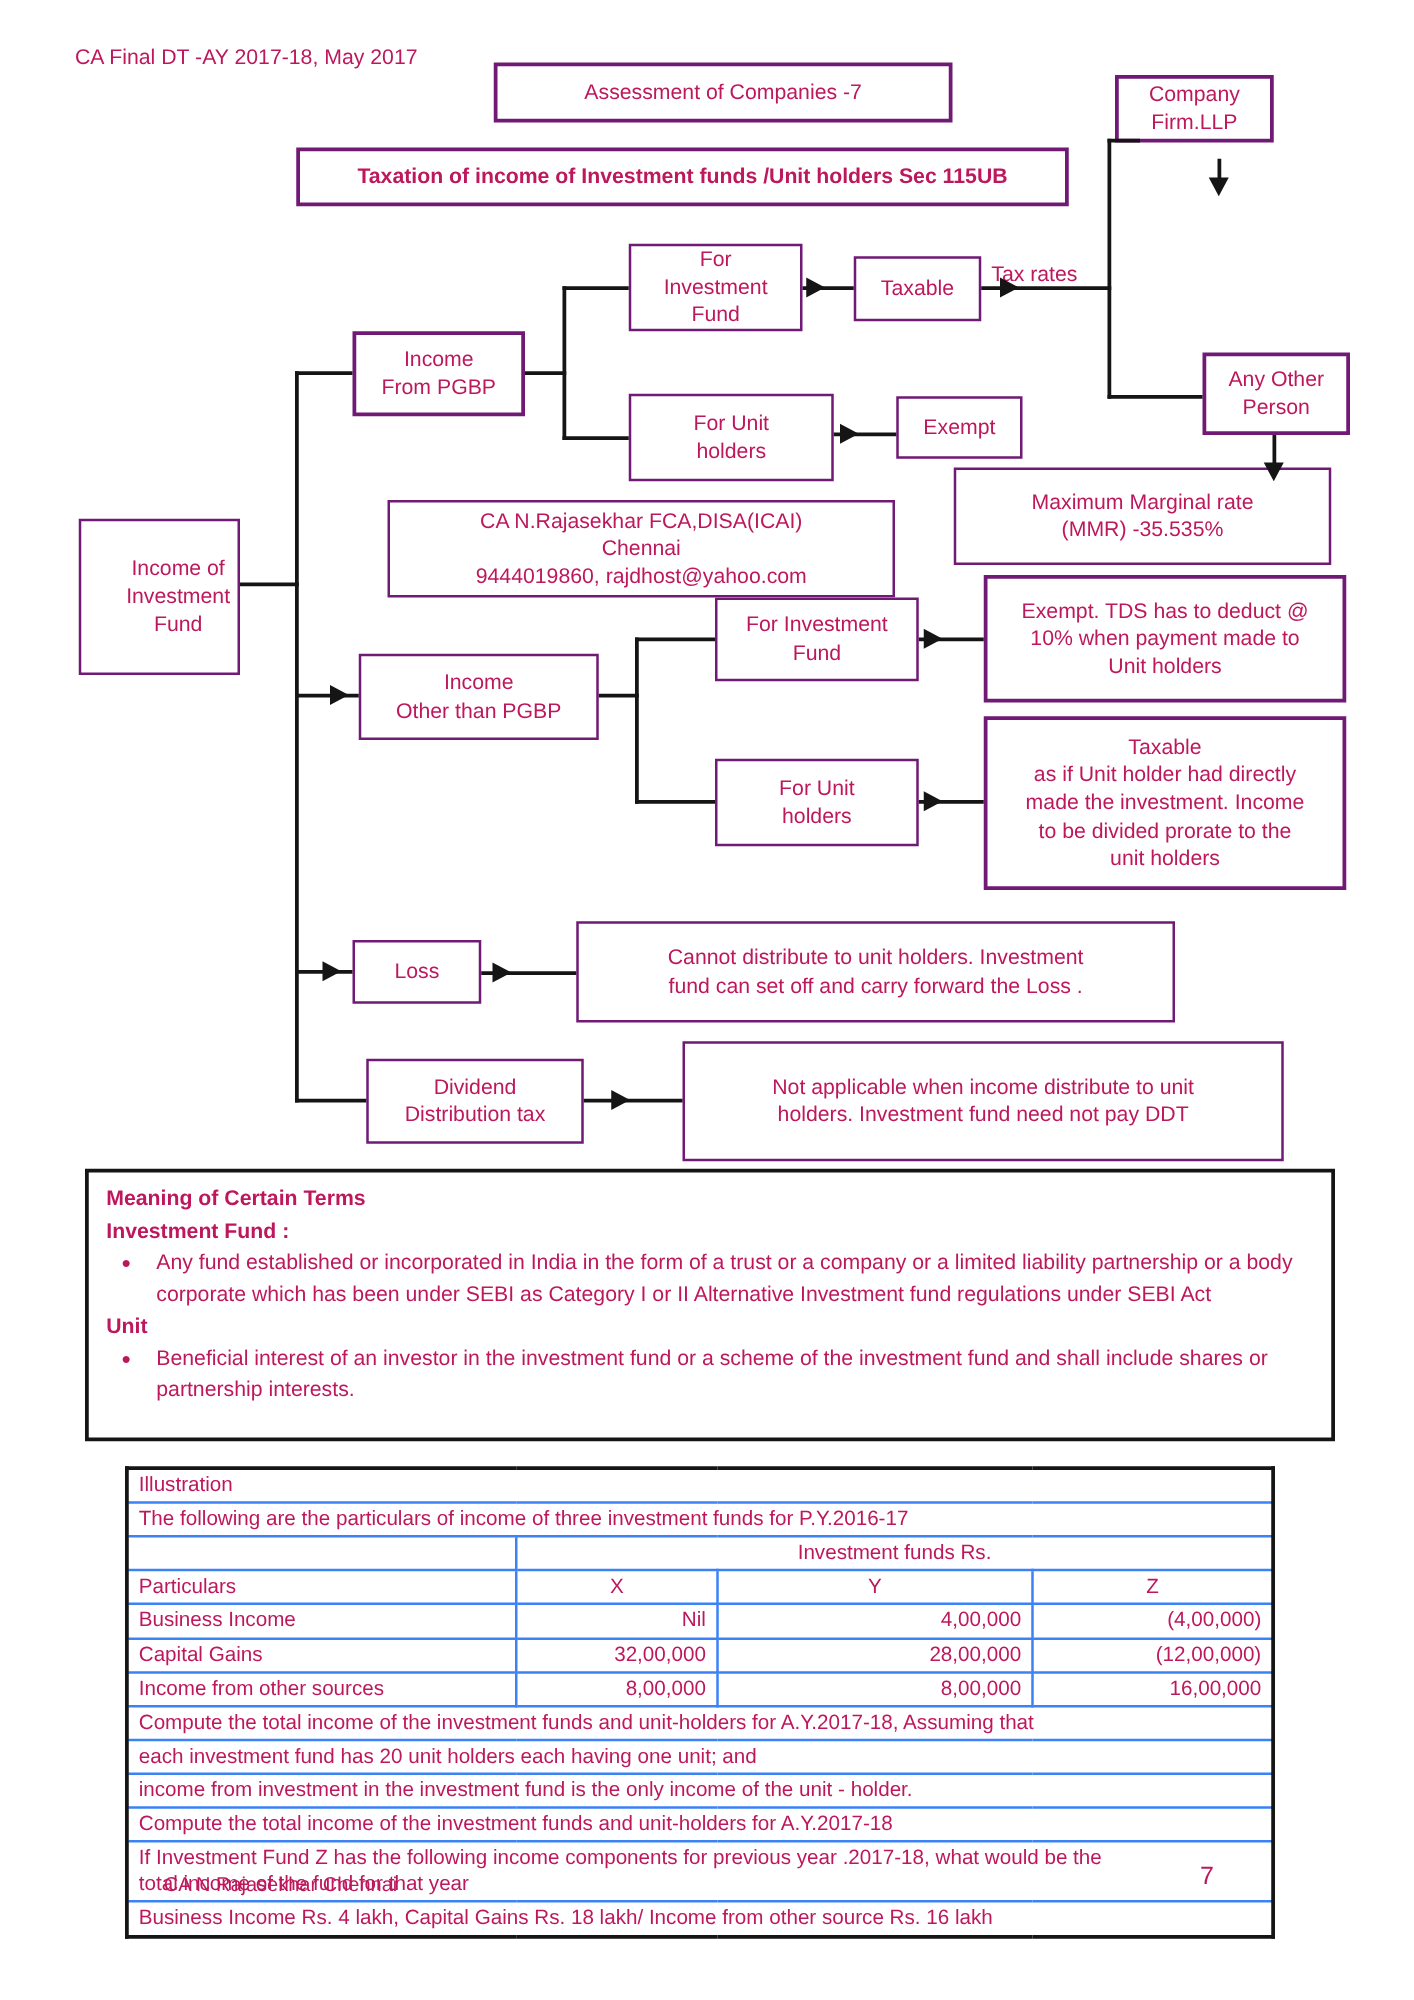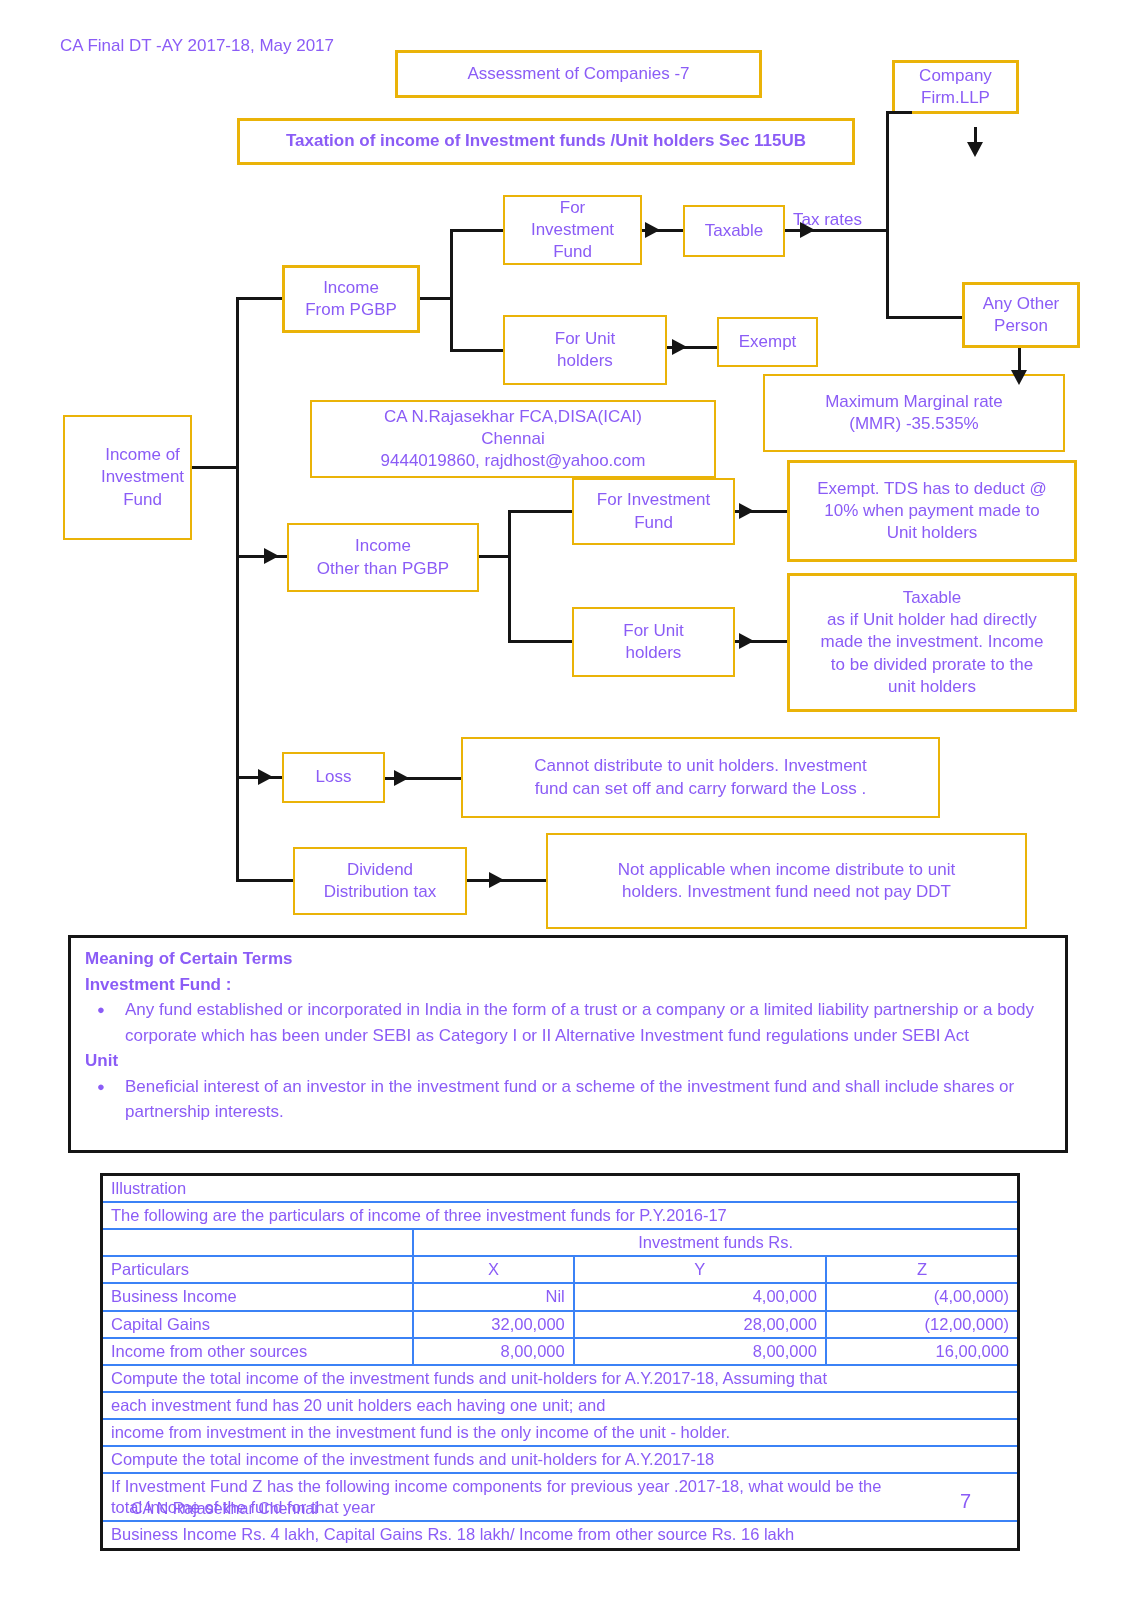--- a/index.html
+++ b/index.html
@@ -5,7 +5,7 @@
   html,body{margin:0;padding:0;background:#ffffff;}
   .page{
     position:relative;width:1131px;height:1600px;background:#fff;
-    font-family:"Liberation Sans", sans-serif;color:#8b5cf6;overflow:hidden;
+    font-family:"Liberation Sans", sans-serif;color:#be185d;overflow:hidden;
   }
   .box{
     position:absolute;border:3px solid #eab308;background:#fff;

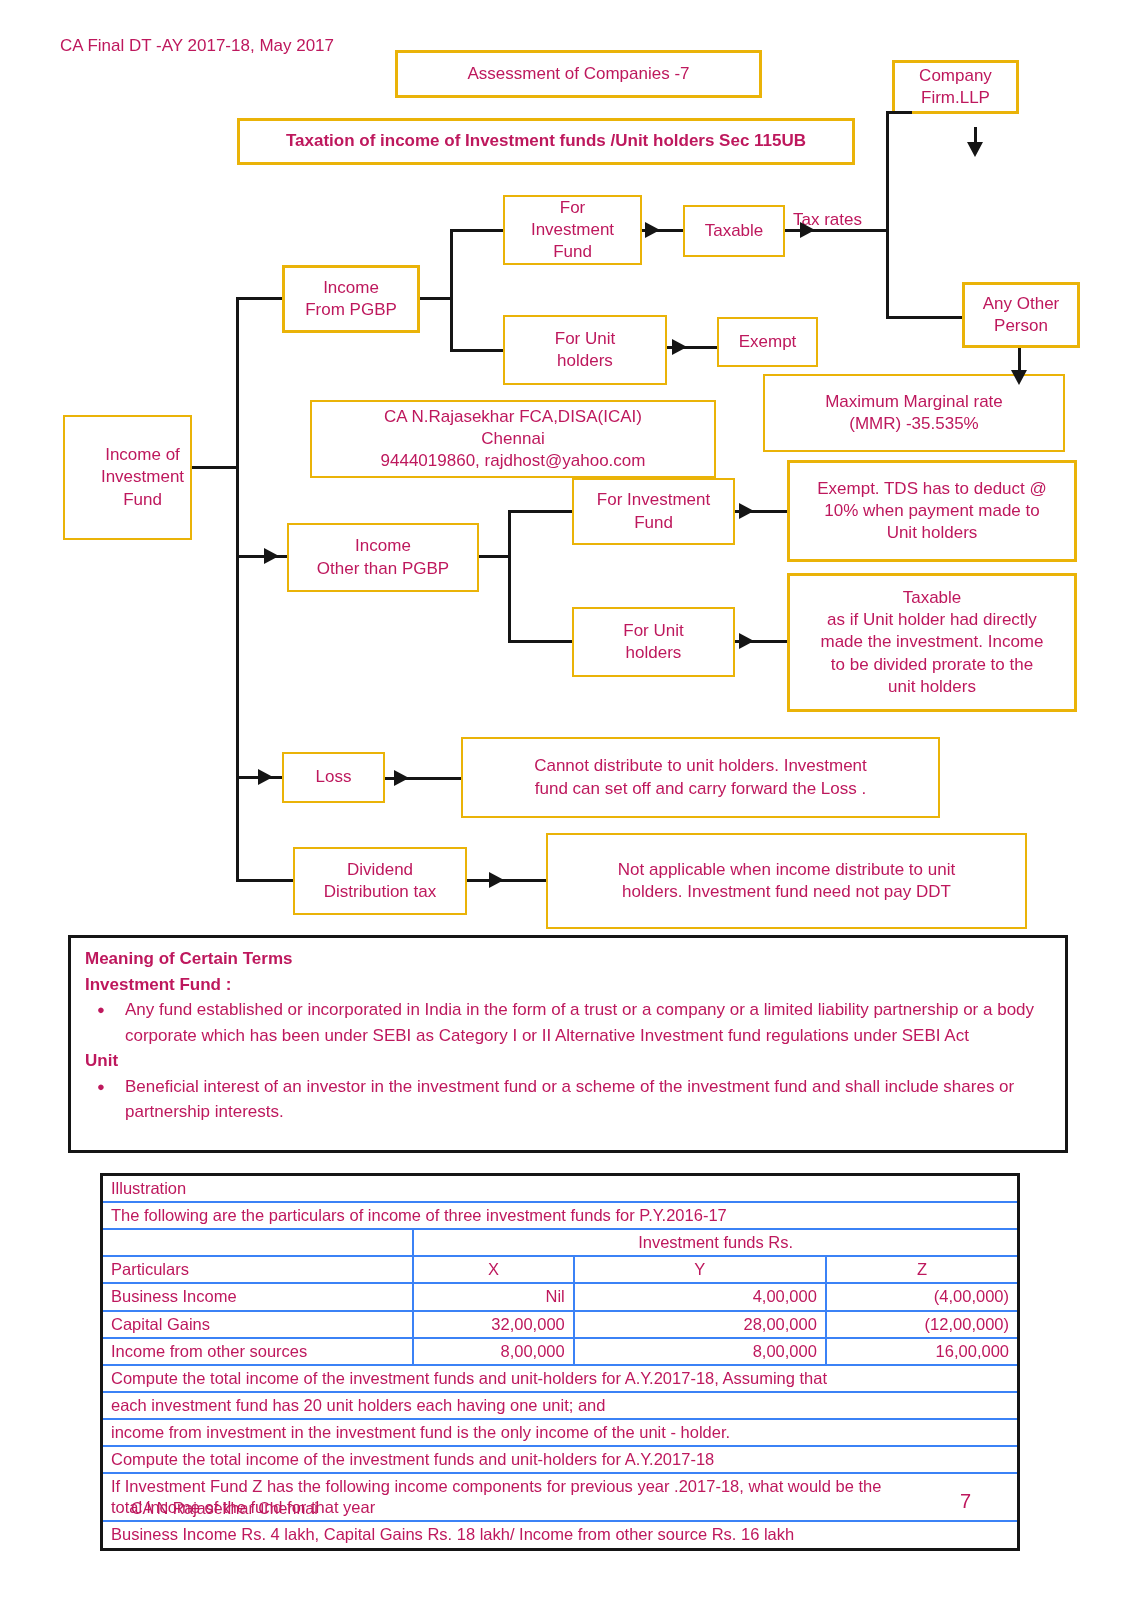--- a/index.html
+++ b/index.html
@@ -8,7 +8,7 @@
     font-family:"Liberation Sans", sans-serif;color:#be185d;overflow:hidden;
   }
   .box{
-    position:absolute;border:3px solid #eab308;background:#fff;
+    position:absolute;border:3px solid #701a75;background:#fff;
     display:flex;align-items:center;justify-content:center;text-align:center;
     font-size:17px;line-height:1.3;white-space:pre-line;box-sizing:border-box;
     padding:1px 4px;

